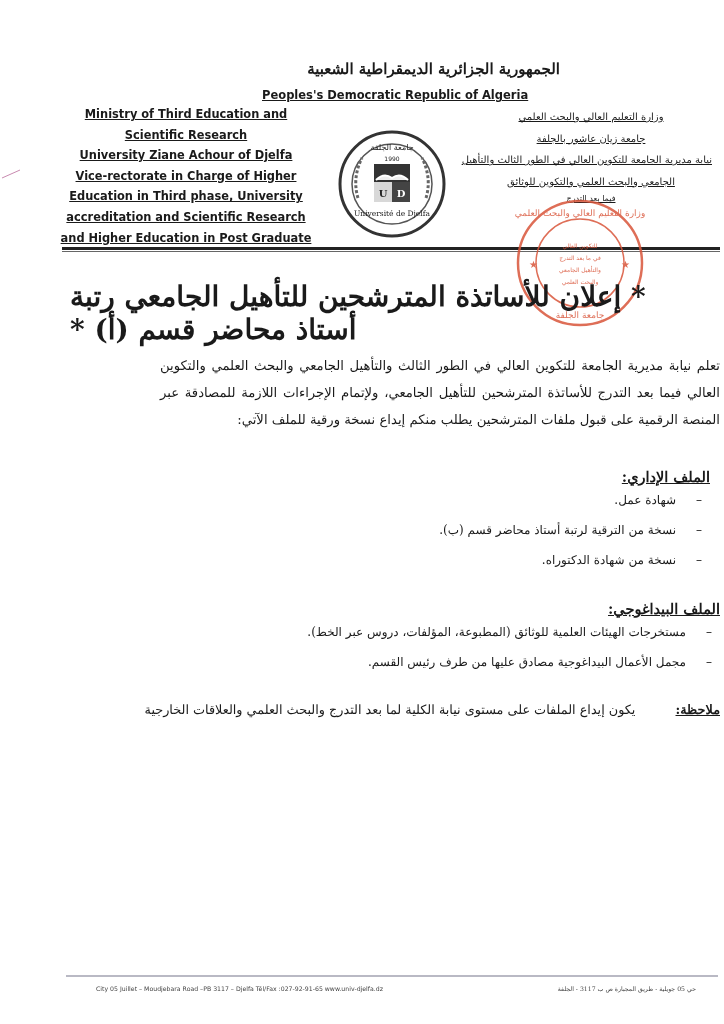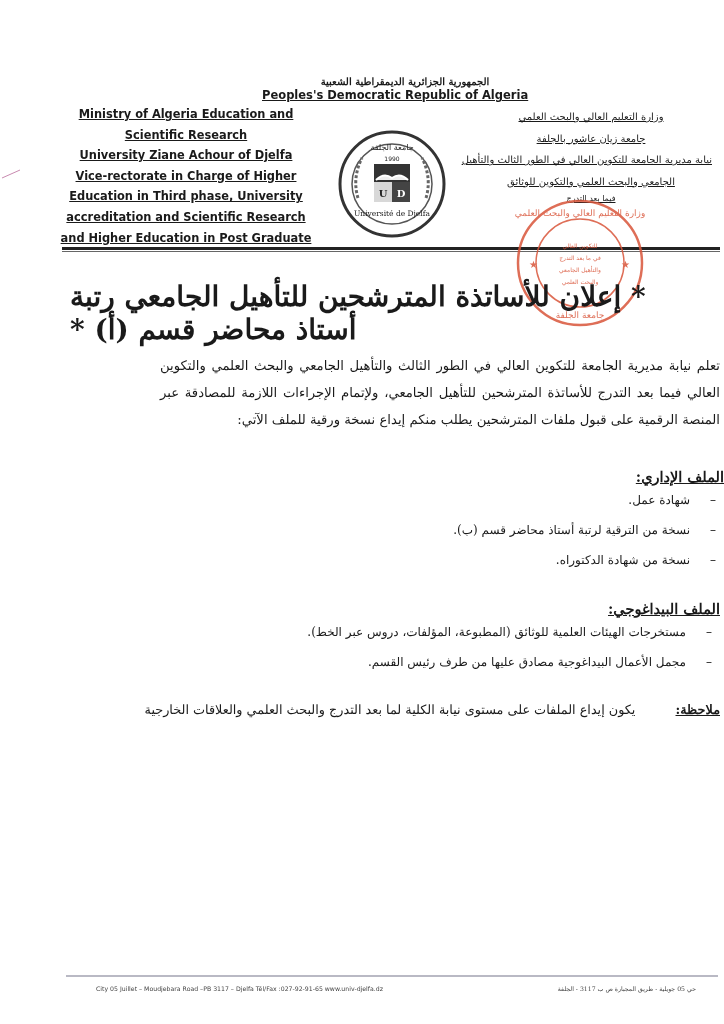--- a/index.html
+++ b/index.html
@@ -10,7 +10,7 @@
     .abs { position: absolute; }
     .ar { direction: rtl; font-family: "DejaVu Serif", serif; }
     .hdr-ar-top {
-      left: 250px; top: 76px; width: 310px; text-align: center; font-size: 10px; font-weight: bold;
+      left: 250px; top: 60px; width: 310px; text-align: right; font-size: 15px; font-weight: bold;
     }
     .hdr-en-top {
       left: 262px; top: 88px; font-family: "DejaVu Sans", sans-serif; font-size: 11.5px; font-weight: bold;

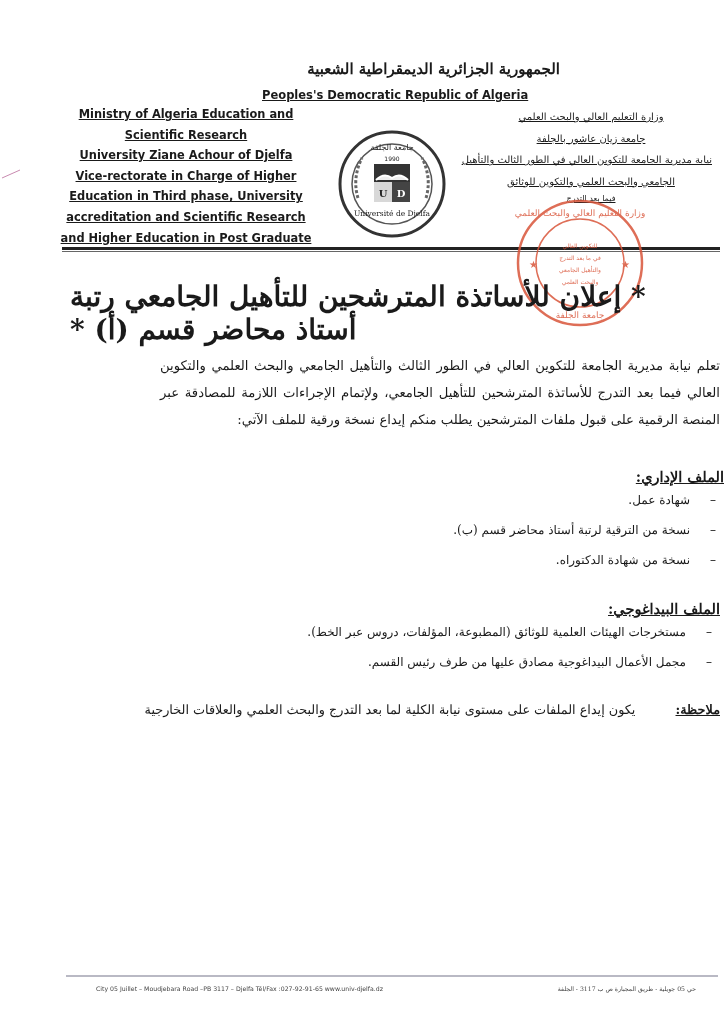--- a/index.html
+++ b/index.html
@@ -68,7 +68,7 @@
 <div class="abs hdr-en-top">Peoples's Democratic Republic of Algeria</div>
 
 <div class="abs en-block">
-  <div>Ministry of Algeria Education and</div>
+  <div>Ministry of Third Education and</div>
   <div>Scientific Research</div>
   <div>University Ziane Achour of Djelfa</div>
   <div>Vice-rectorate in Charge of Higher</div>

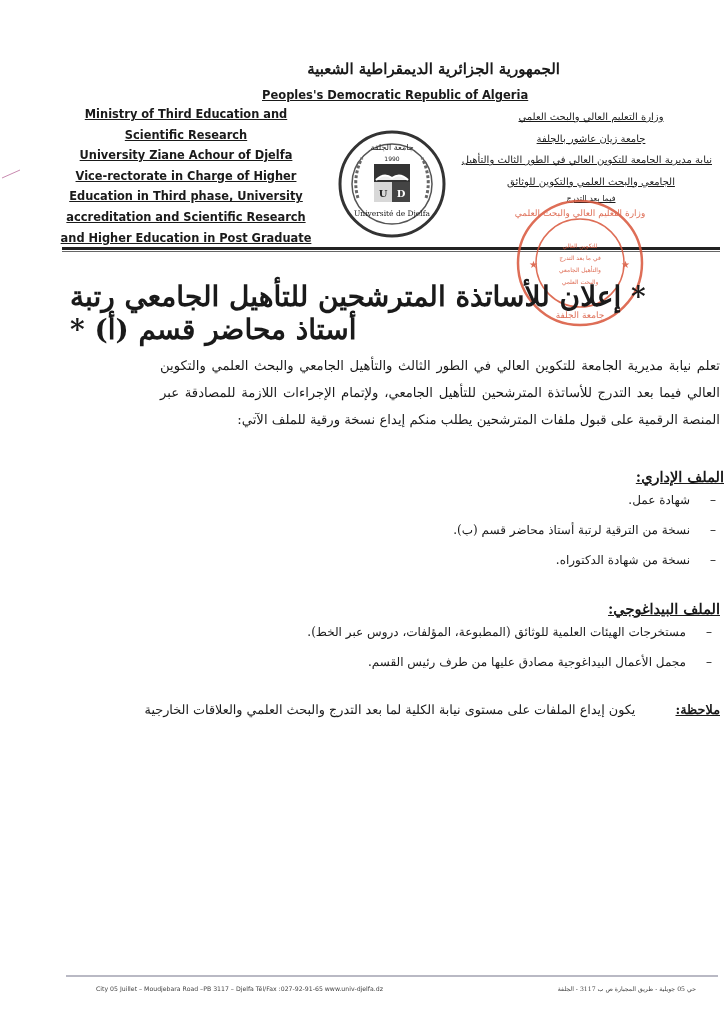--- a/index.html
+++ b/index.html
@@ -42,7 +42,7 @@
     .list { font-size: 12px; line-height: 30px; }
     .list .li { text-align: right; padding-right: 8px; white-space: nowrap; }
     .list .dash { display: inline-block; width: 26px; }
-    .sec1 { right: 0; top: 468px; width: 360px; }
+    .sec1 { right: 14px; top: 468px; width: 360px; }
     .sec2 { right: 4px; top: 600px; width: 560px; }
     .note {
       right: 4px; top: 702px; width: 560px; font-size: 12.8px; text-align: right; white-space: nowrap;

